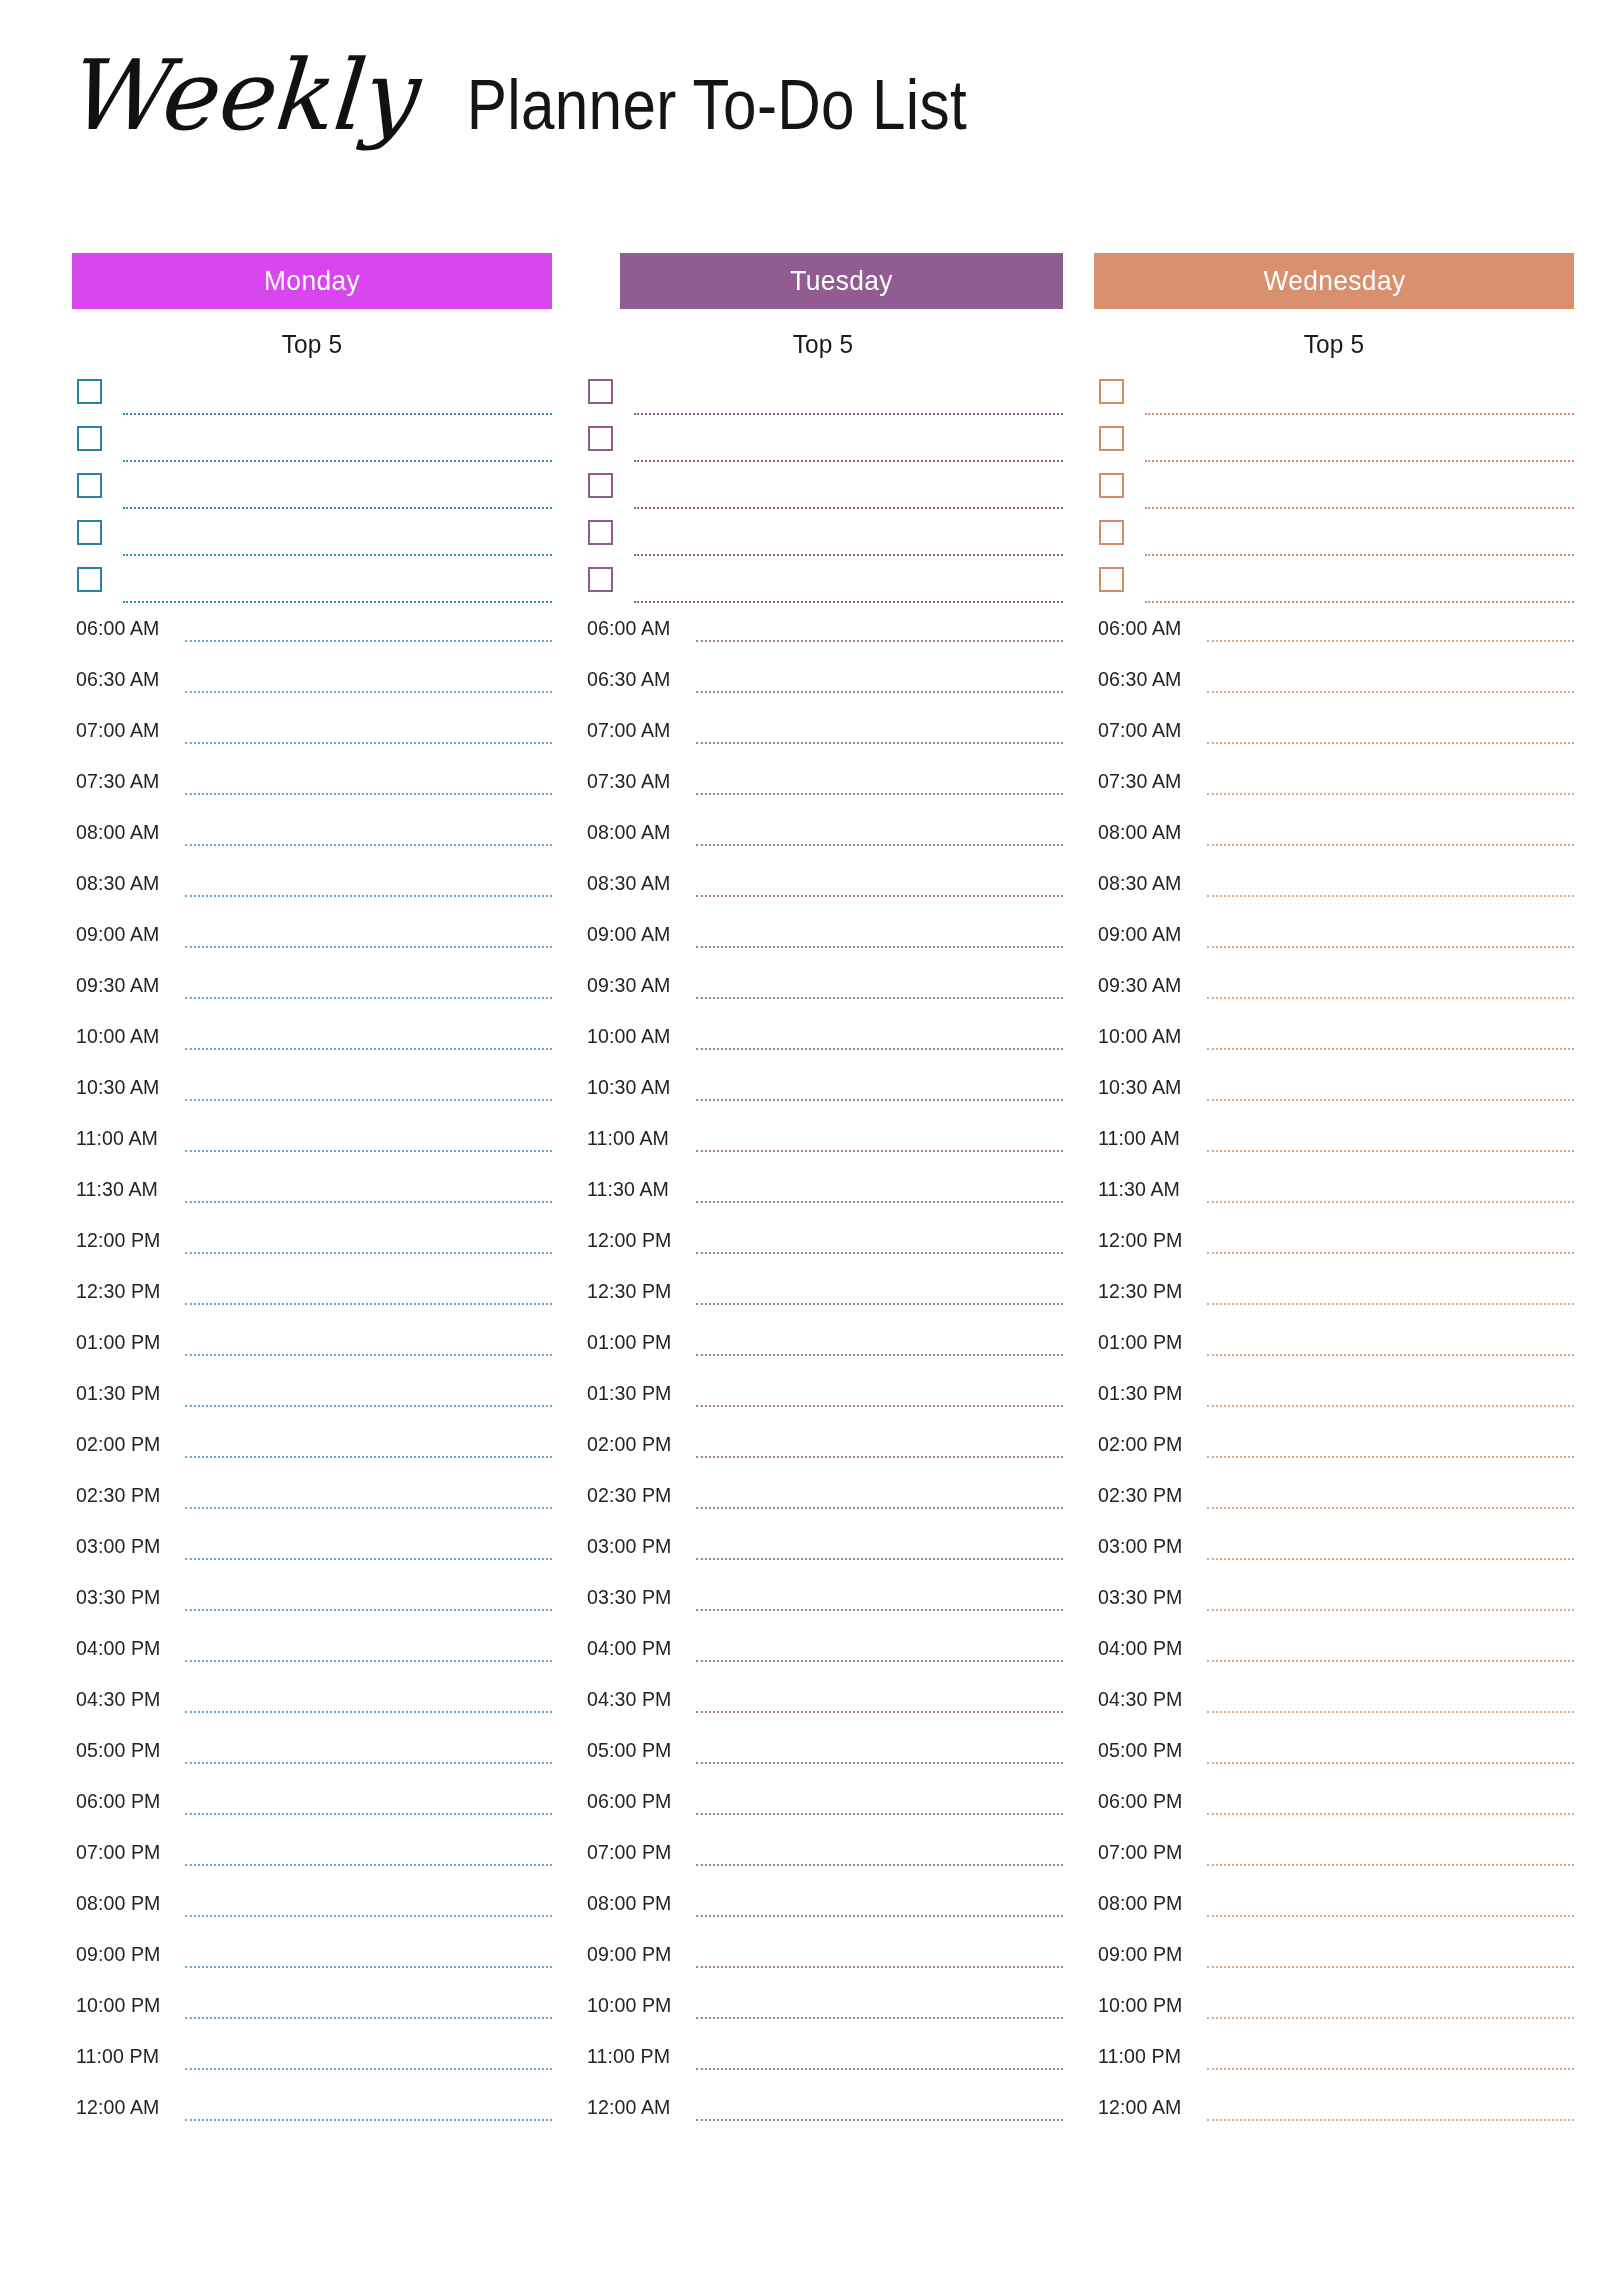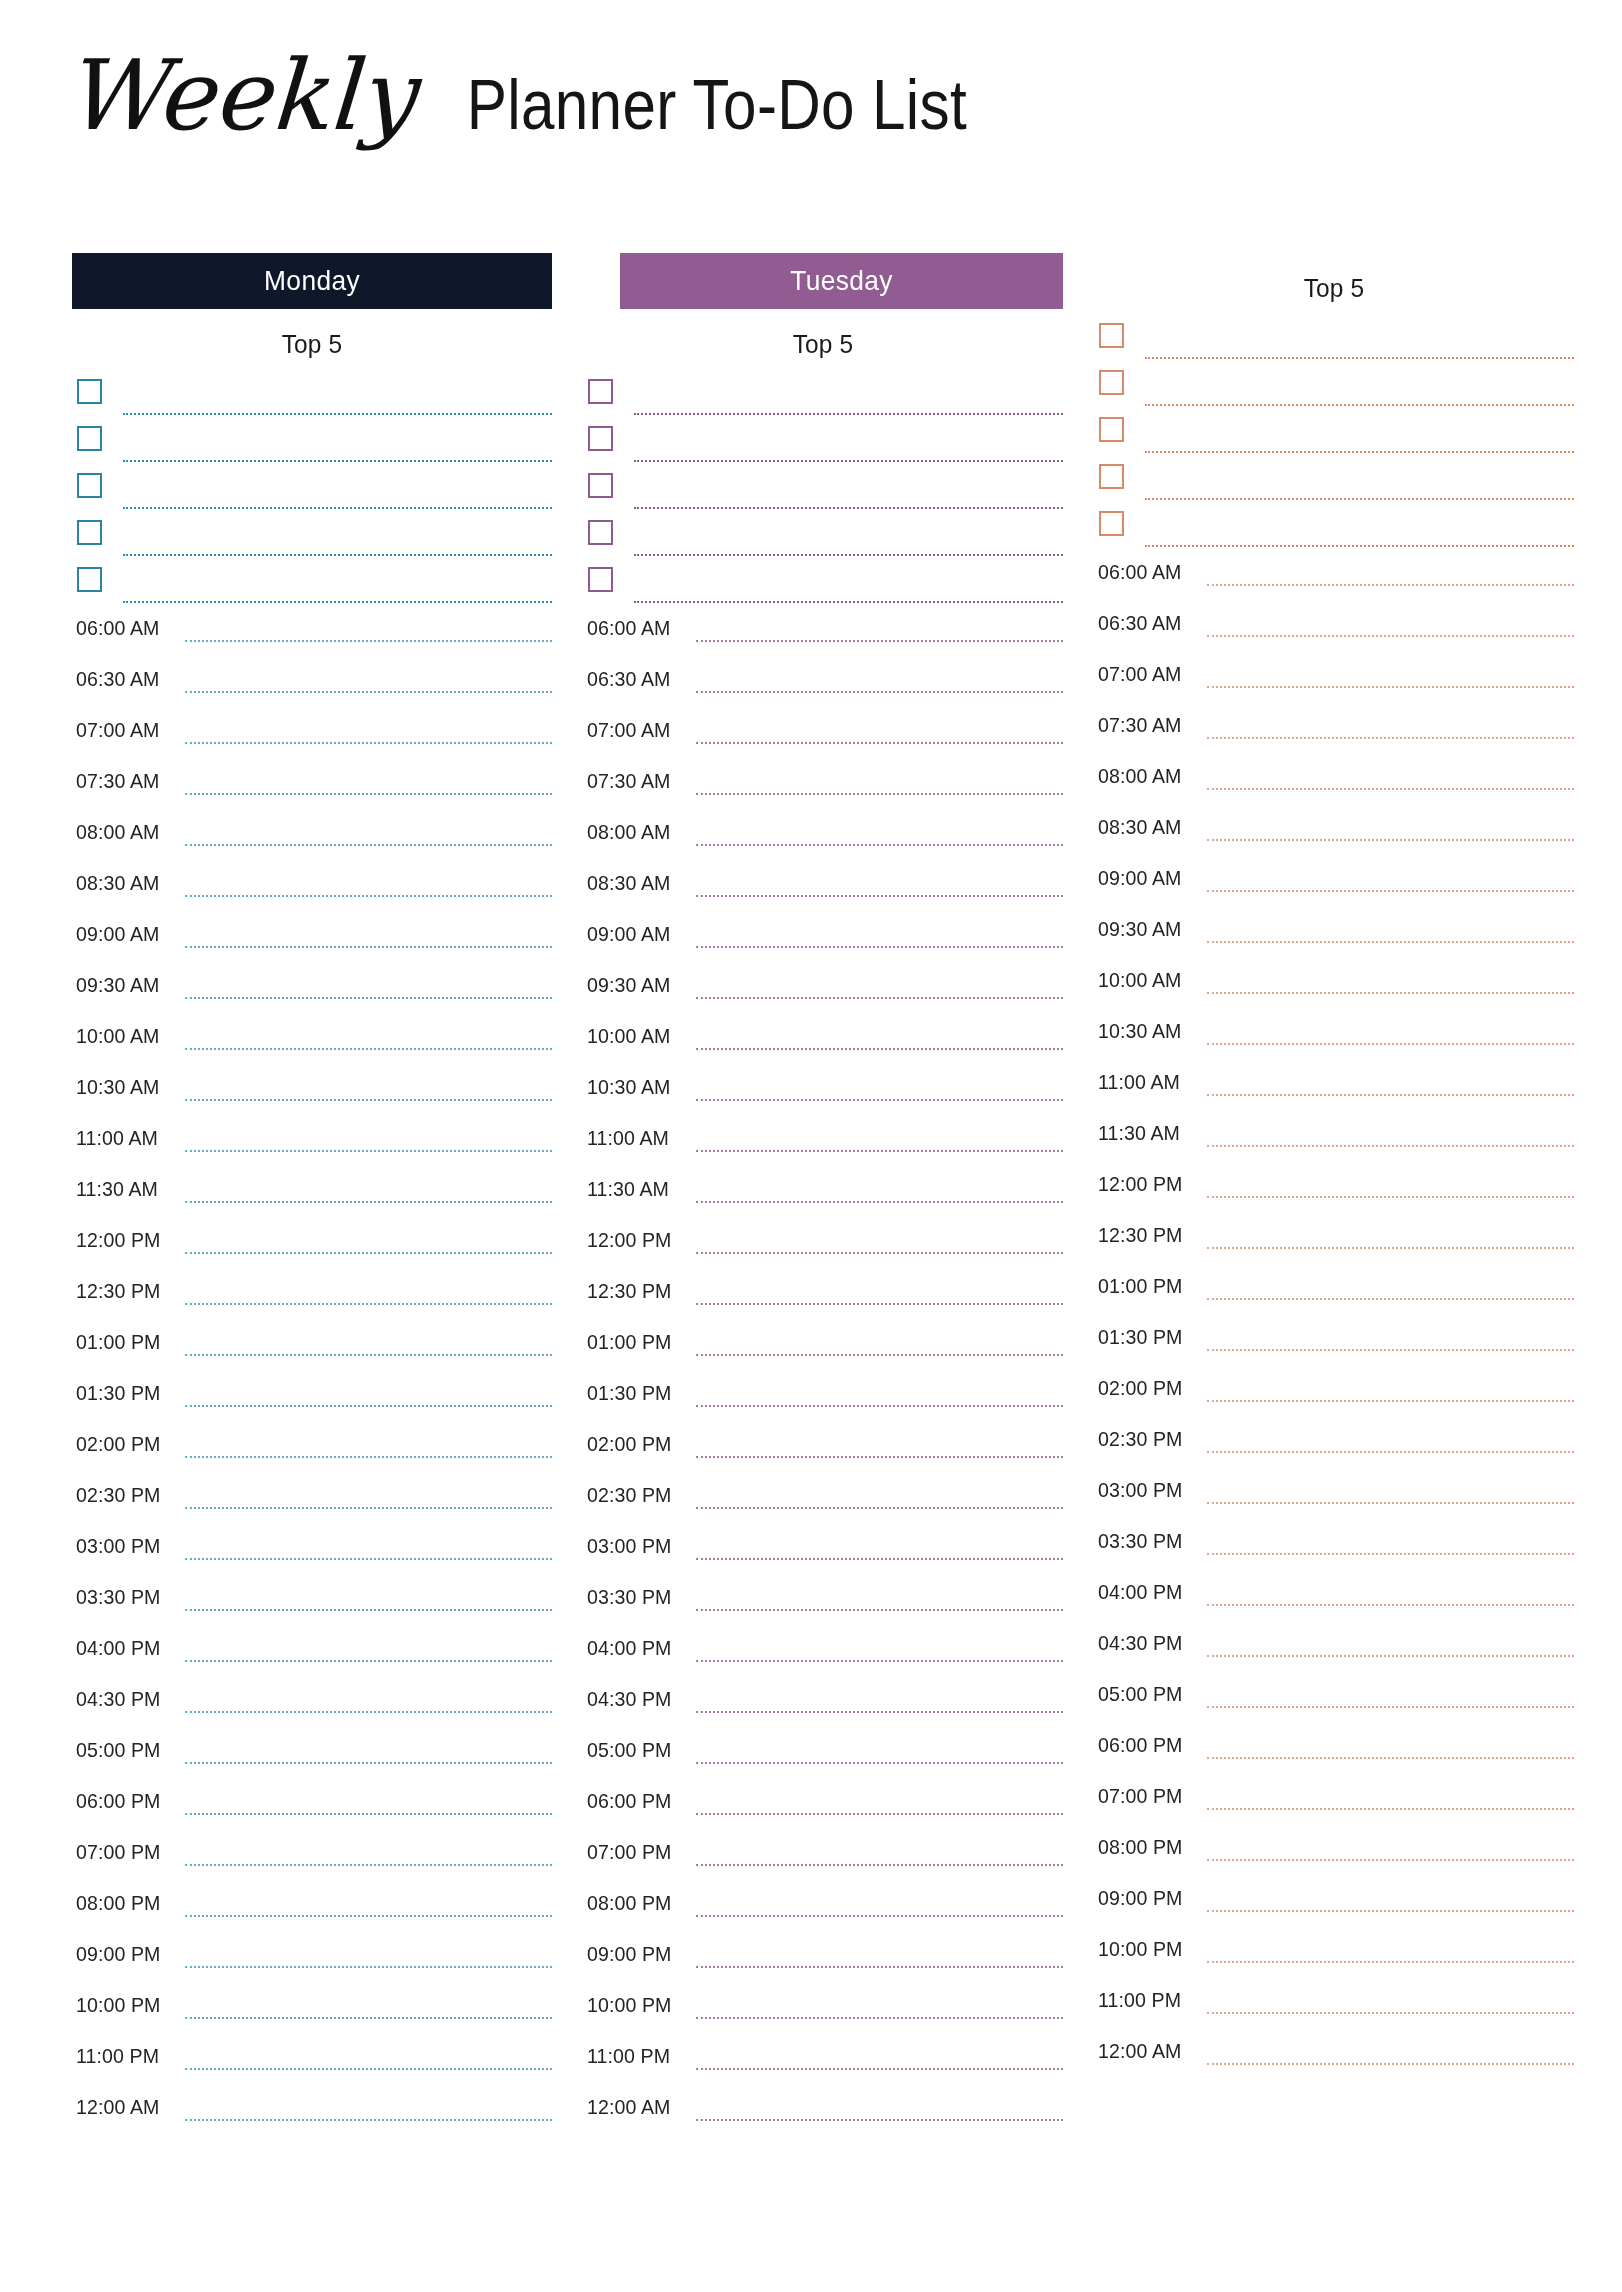--- a/index.html
+++ b/index.html
@@ -140,7 +140,7 @@
   }
 
   
-  .day-monday .day-header { background: #0f172a; }
+  .day-monday .day-header { background: #d946ef; }
   .day-monday .checkbox   { border-color: #2a83a2; }
   .day-monday .top5-line  { border-bottom-color: #2f8cab; }
   .day-monday .time-line  { border-bottom-color: #6aa9c2; }

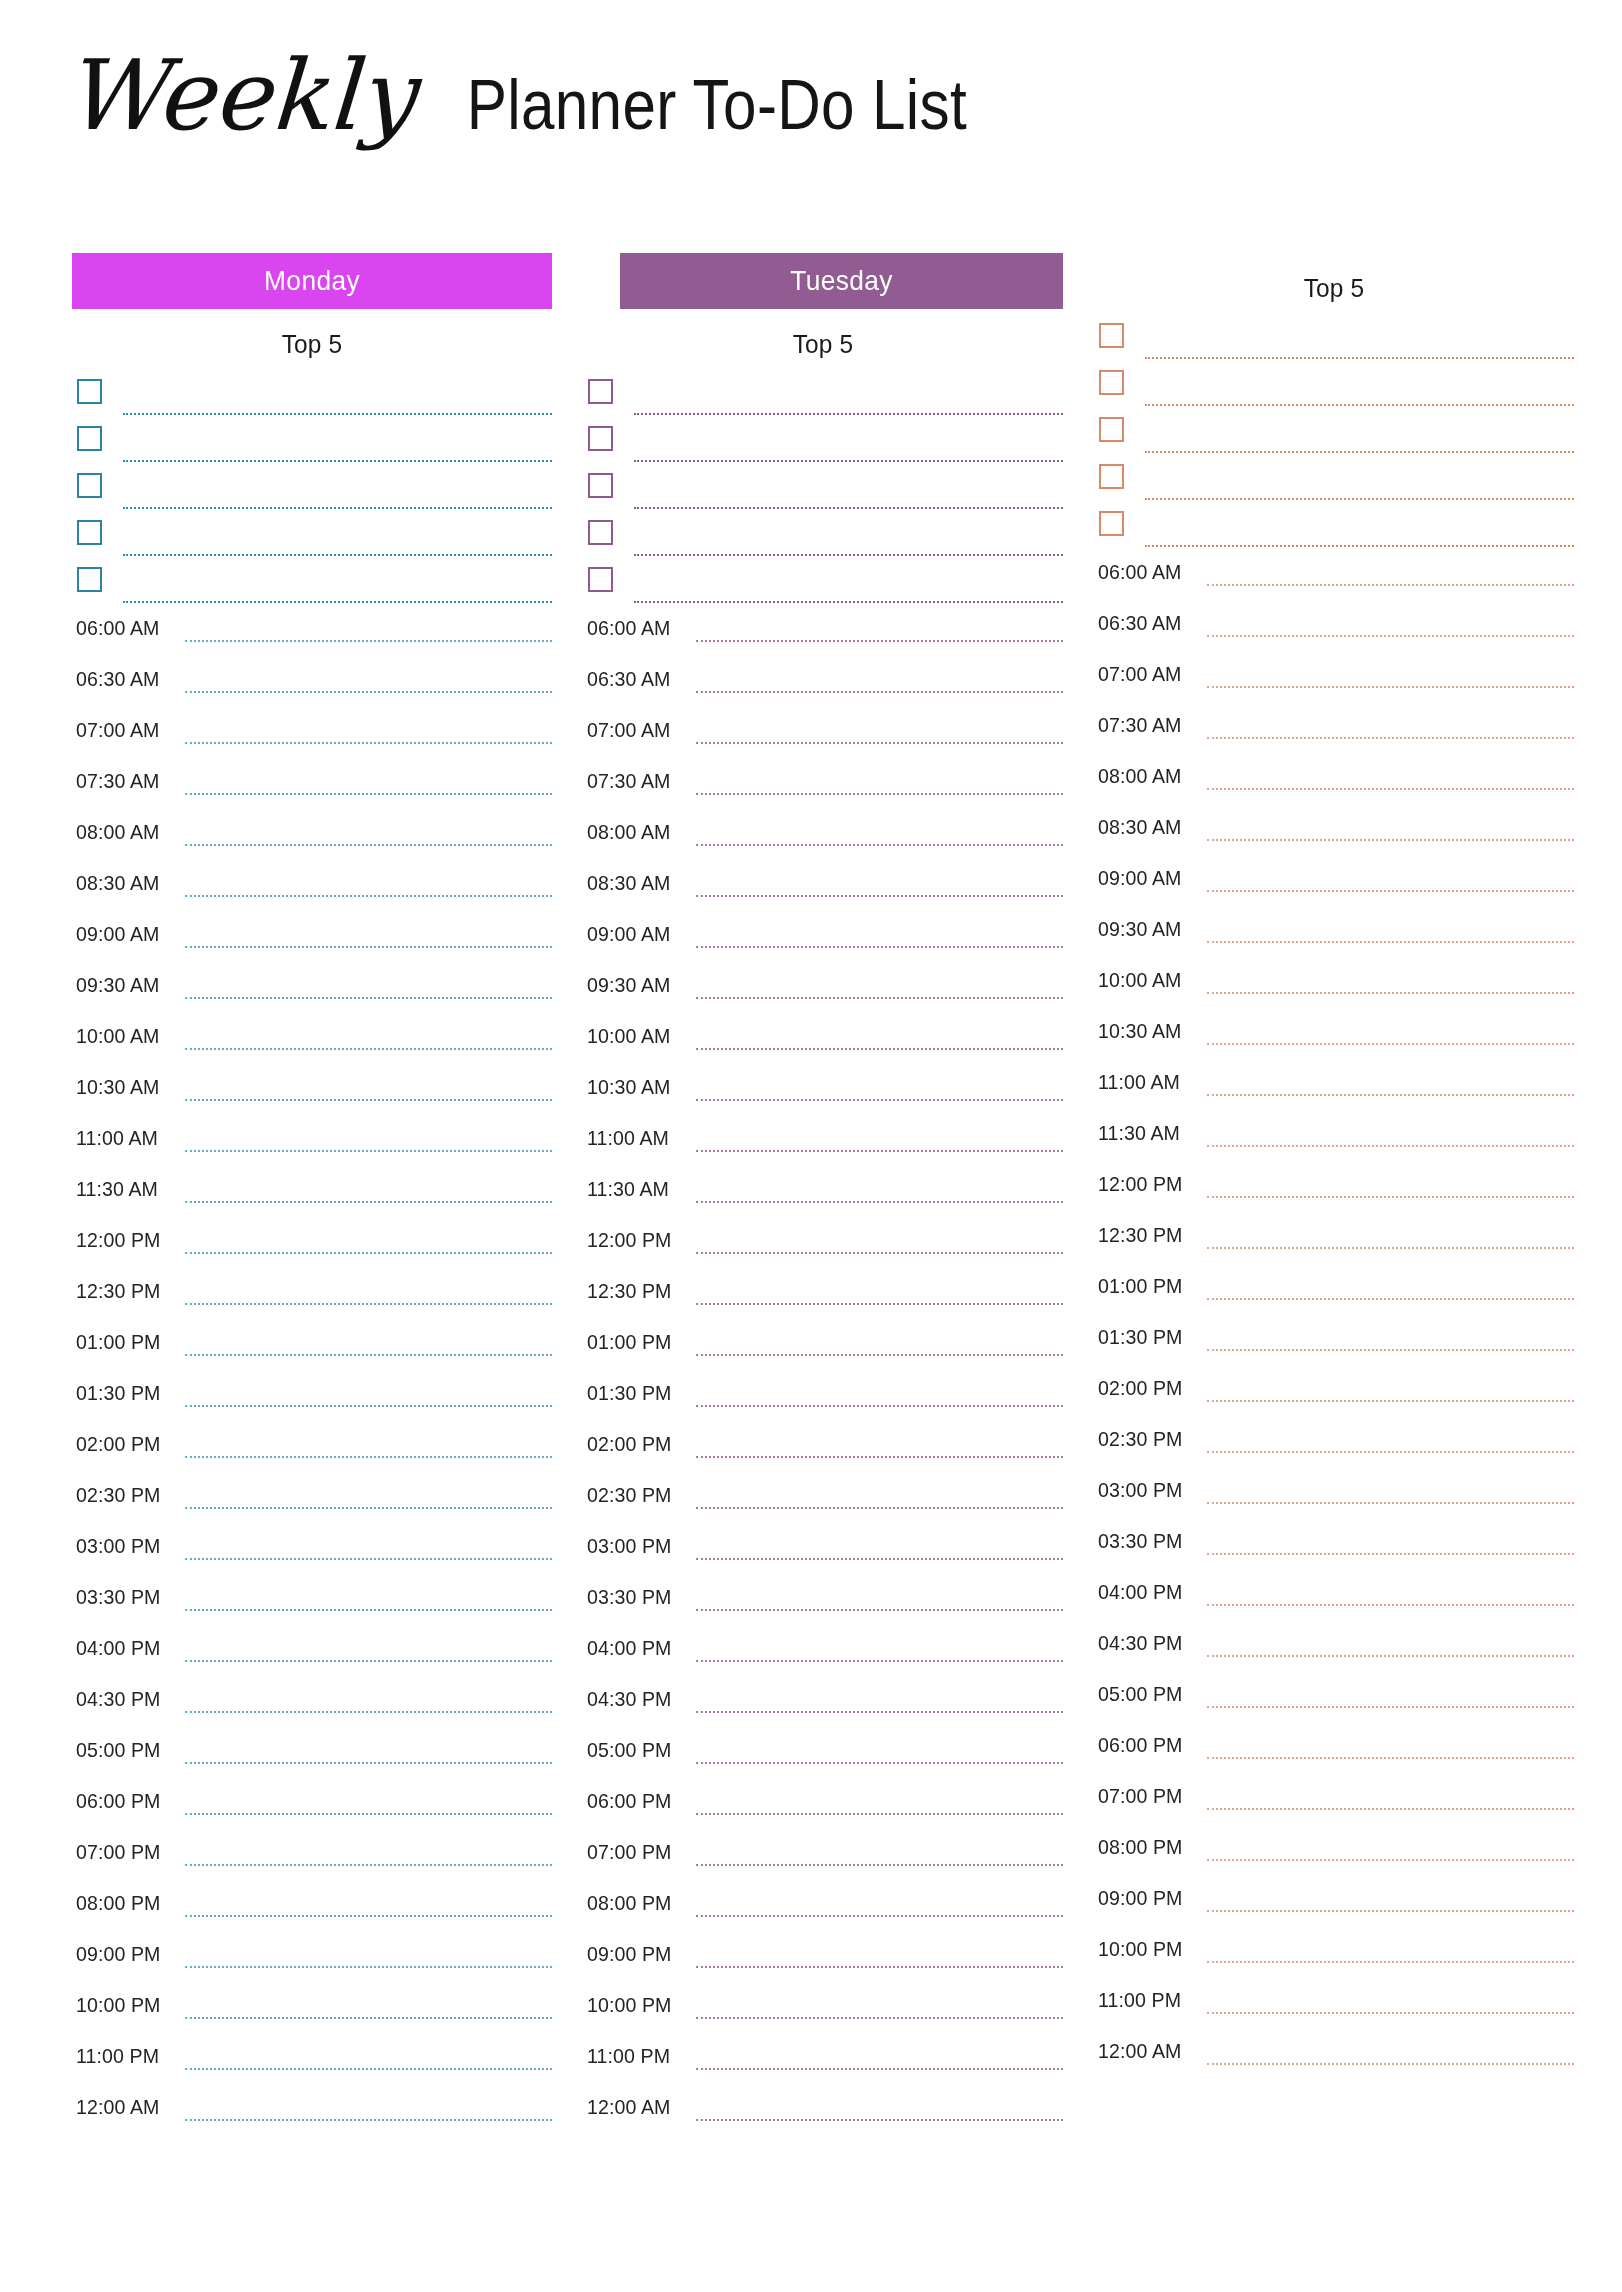--- a/index.html
+++ b/index.html
@@ -465,6 +465,9 @@
       </div>
     </div>
     <div class="day-column day-wednesday">
+      <div class="day-header">
+        <span class="day-header-label">Wednesday</span>
+      </div>
       <div class="top5-label">Top 5</div>
       <div class="top5-list">
         <div class="top5-row">

